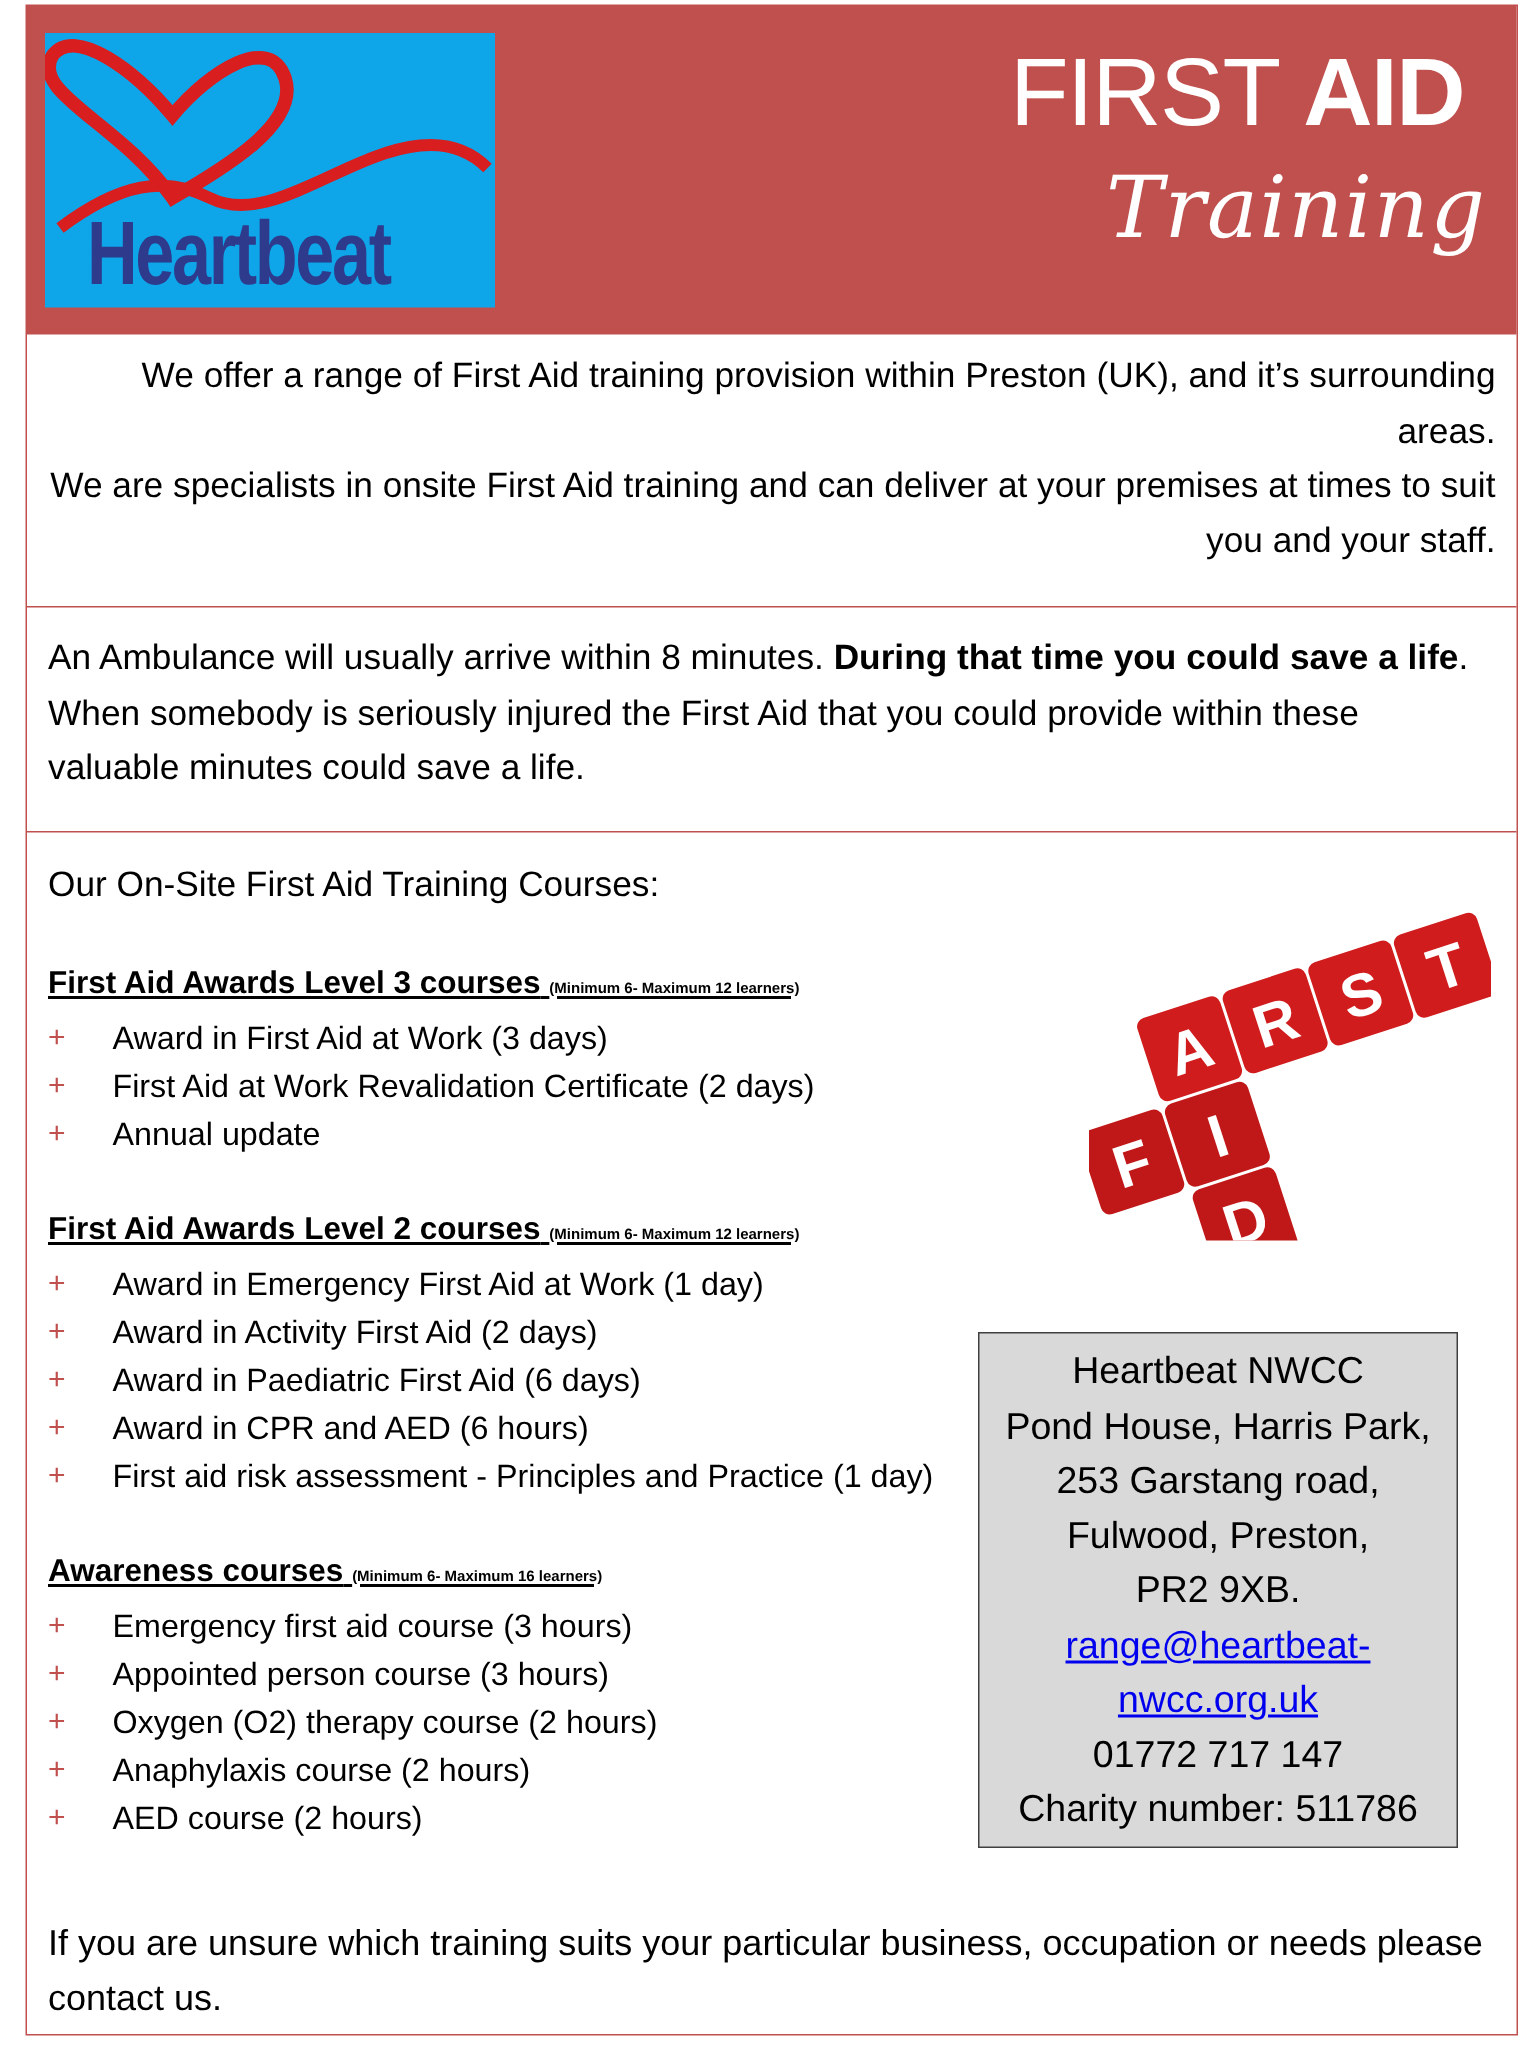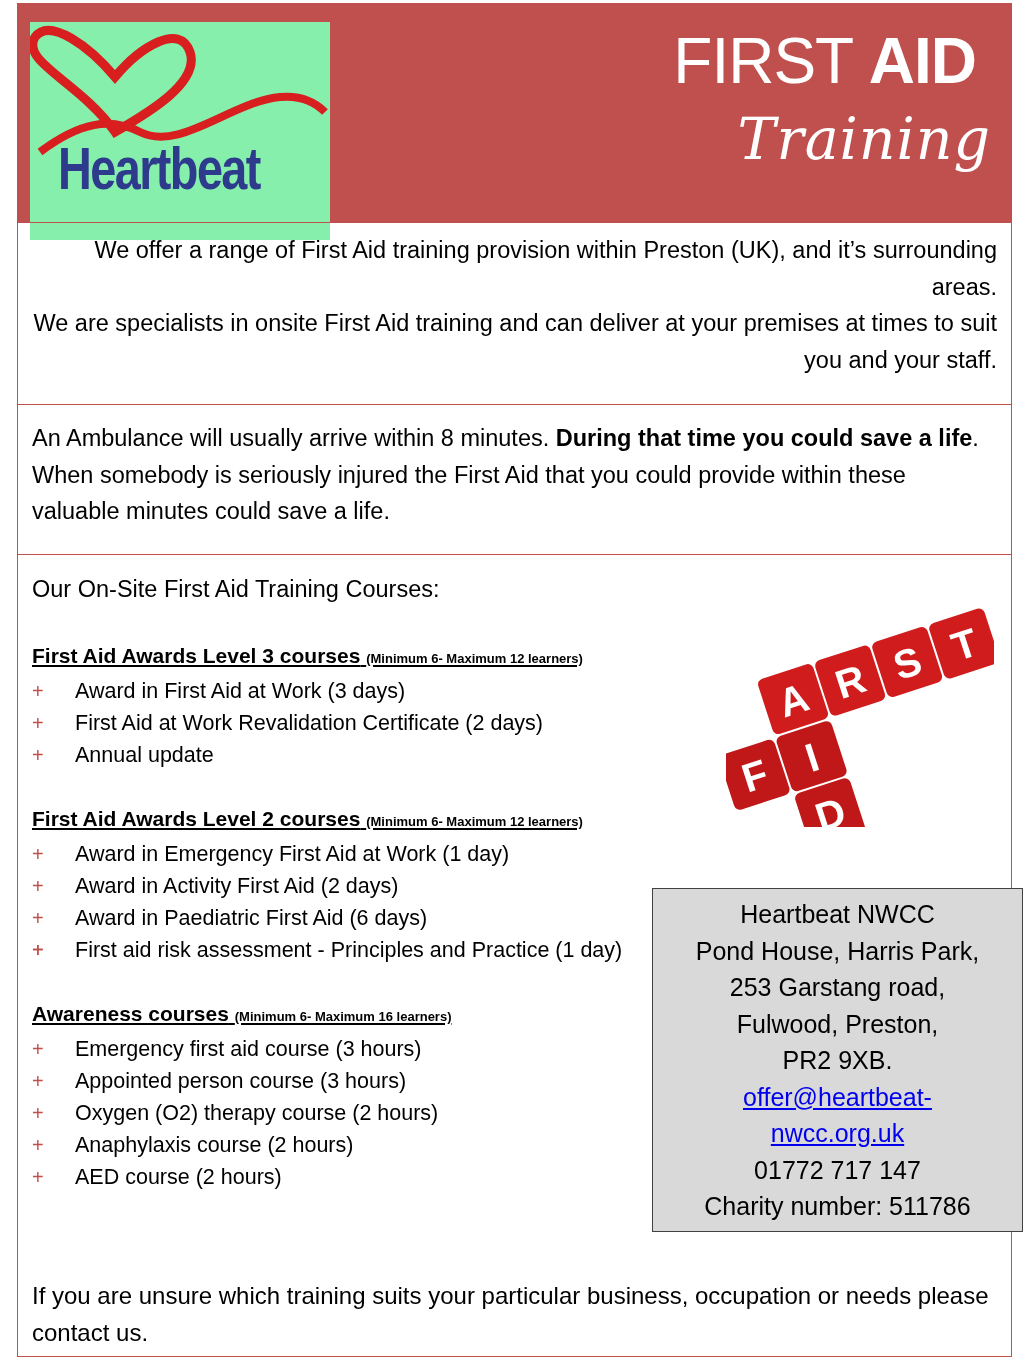--- a/index.html
+++ b/index.html
@@ -8,7 +8,7 @@
   .page { position:absolute; left:17px; top:3px; width:995px; height:1354px;
           border:1.5px solid #c0504d; box-sizing:border-box; }
   .header { position:absolute; left:0; top:0; width:100%; height:218px; background:#c0504d; }
-  .logo { position:absolute; left:12px; top:18px; width:300px; height:218px; background:#86efac; overflow:hidden; }
+  .logo { position:absolute; left:12px; top:18px; width:300px; height:183px; background:#0ea5e9; overflow:hidden; }
   .logo-text { position:absolute; left:28px; top:112px; font-family:"Liberation Sans", sans-serif;
                font-weight:bold; font-size:60px; color:#2e3a8c; letter-spacing:-2px; transform:scaleX(0.78); transform-origin:left top; }
   .title-first { position:absolute; right:35px; top:20px; color:#fff; font-size:64px; letter-spacing:-1px; }

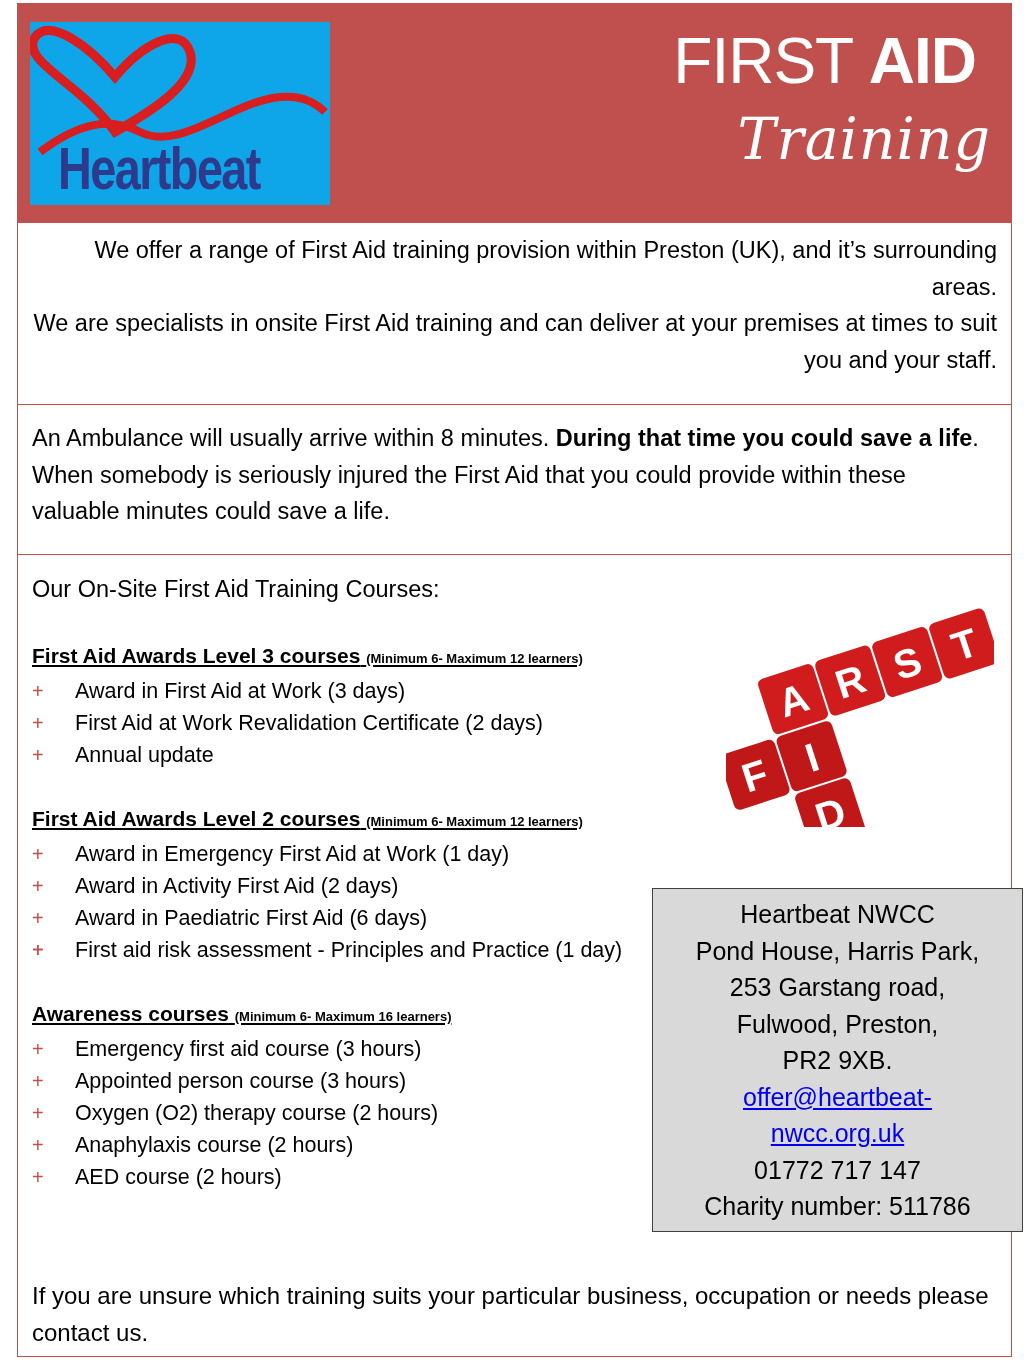--- a/index.html
+++ b/index.html
@@ -22,7 +22,7 @@
   .s3 { top:550px; height:804px; padding-top:16px; }
   .s3 p { margin:0; }
   .course-head { font-weight:bold; text-decoration:underline; font-size:21px; line-height:32px; }
-  .course-head small { font-size:13px; }
+  .course-head small { font-size:10px; }
   ul.courses { list-style:none; margin:0; padding:0; }
   ul.courses li { position:relative; padding-left:43px; font-size:21.5px; line-height:32px; width:560px; }
   ul.courses li .plus { position:absolute; left:0; top:0; color:#c0504d; font-size:20px; }

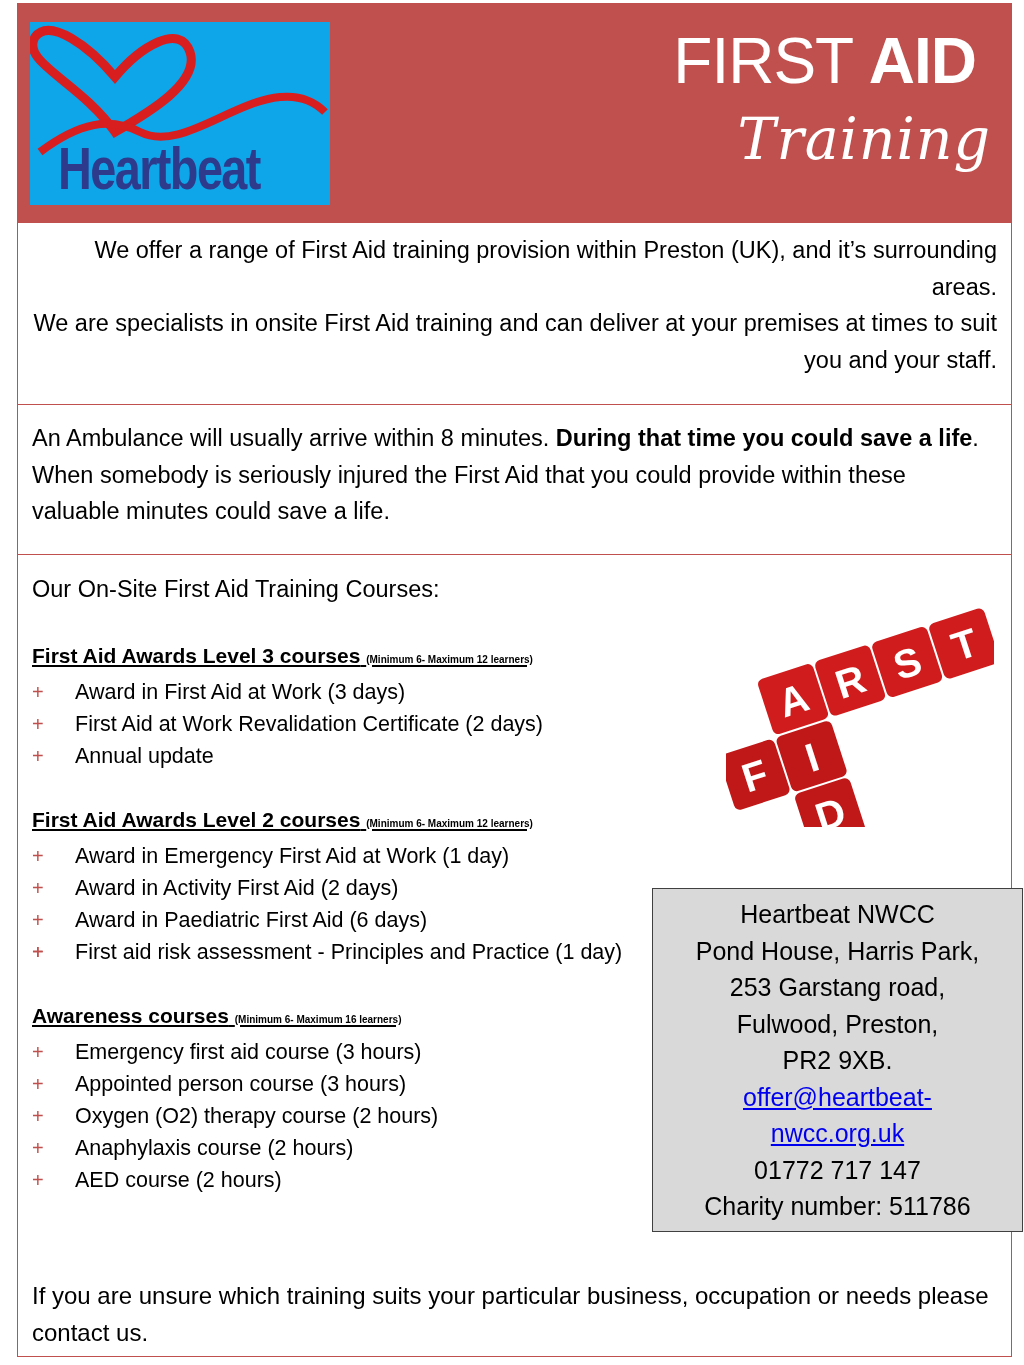--- a/index.html
+++ b/index.html
@@ -28,7 +28,7 @@
   ul.courses li .plus { position:absolute; left:0; top:0; color:#c0504d; font-size:20px; }
   .gap { height:32px; }
   .cubes { position:absolute; left:708px; top:40px; width:268px; height:232px; background:#fff; }
-  .address { position:absolute; left:634px; top:333px; width:371px; height:344px; background:#d9d9d9;
+  .address { position:absolute; left:634px; top:333px; width:320px; height:344px; background:#d9d9d9;
              border:1.5px solid #404040; box-sizing:border-box; text-align:center; font-size:25px; line-height:36.5px; padding-top:7px; }
   .address a { color:#0000ee; text-decoration:underline; }
   .closing { position:absolute; left:14px; top:722px; width:960px; font-size:24px; line-height:37px; }

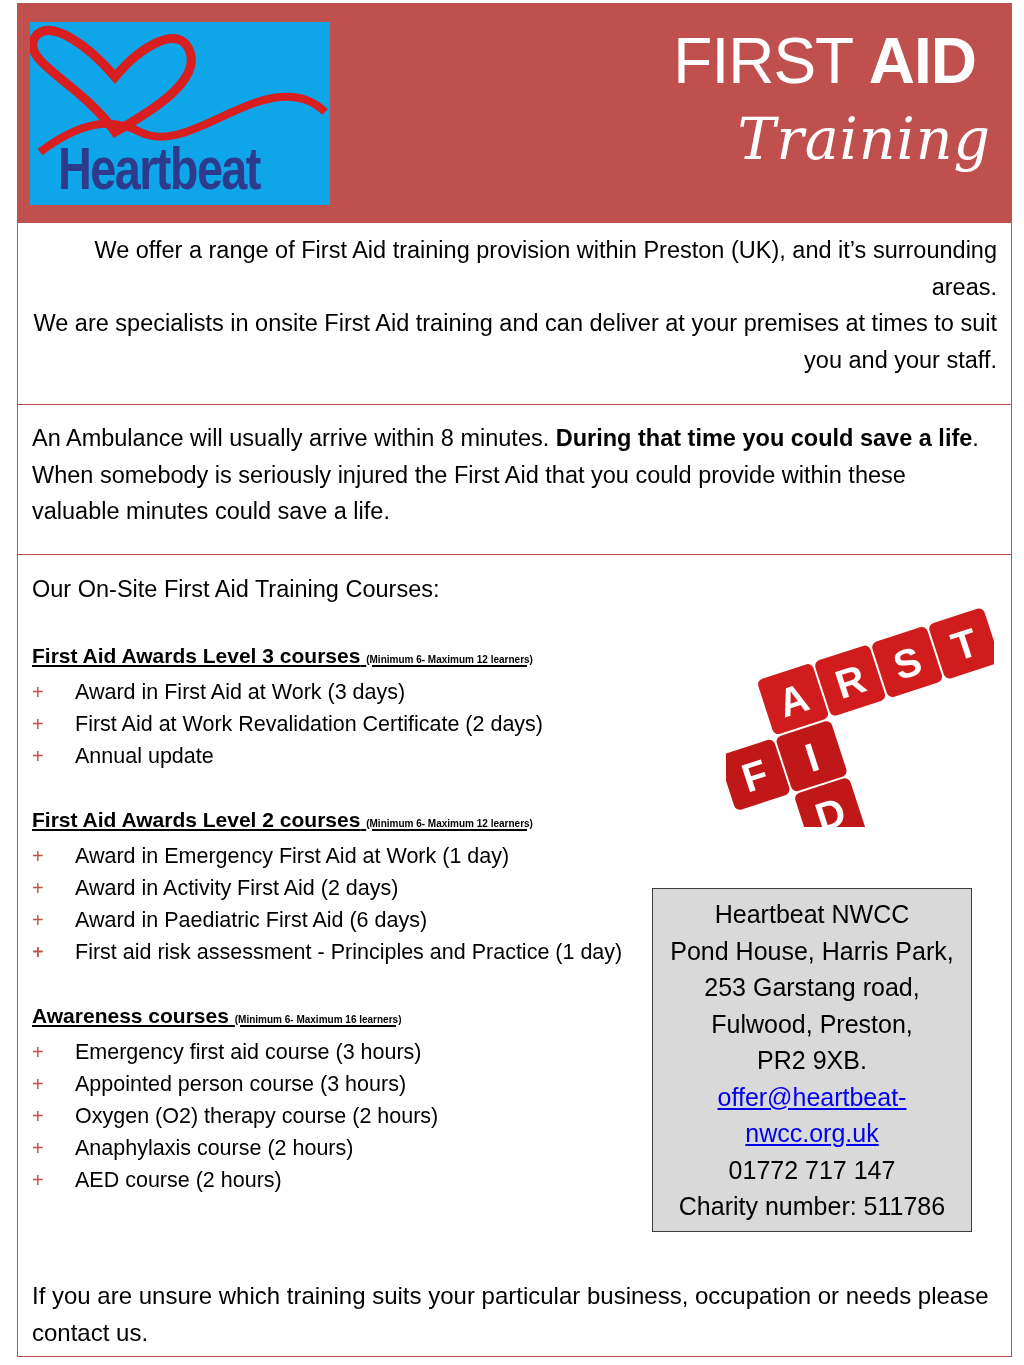--- a/index.html
+++ b/index.html
@@ -78,7 +78,7 @@
       <li><span class="plus">+</span><span>Award in Emergency First Aid at Work (1 day)</span></li>
       <li><span class="plus">+</span><span>Award in Activity First Aid (2 days)</span></li>
       <li><span class="plus">+</span><span>Award in Paediatric First Aid (6 days)</span></li>
-      <li><span class="plus">+</span></li>
+      <li><span class="plus">+</span><span>Award in CPR and AED (6 hours)</span></li>
       <li><span class="plus">+</span><span>First aid risk assessment - Principles  and Practice (1 day)</span></li>
     </ul>
     <div class="gap"></div>

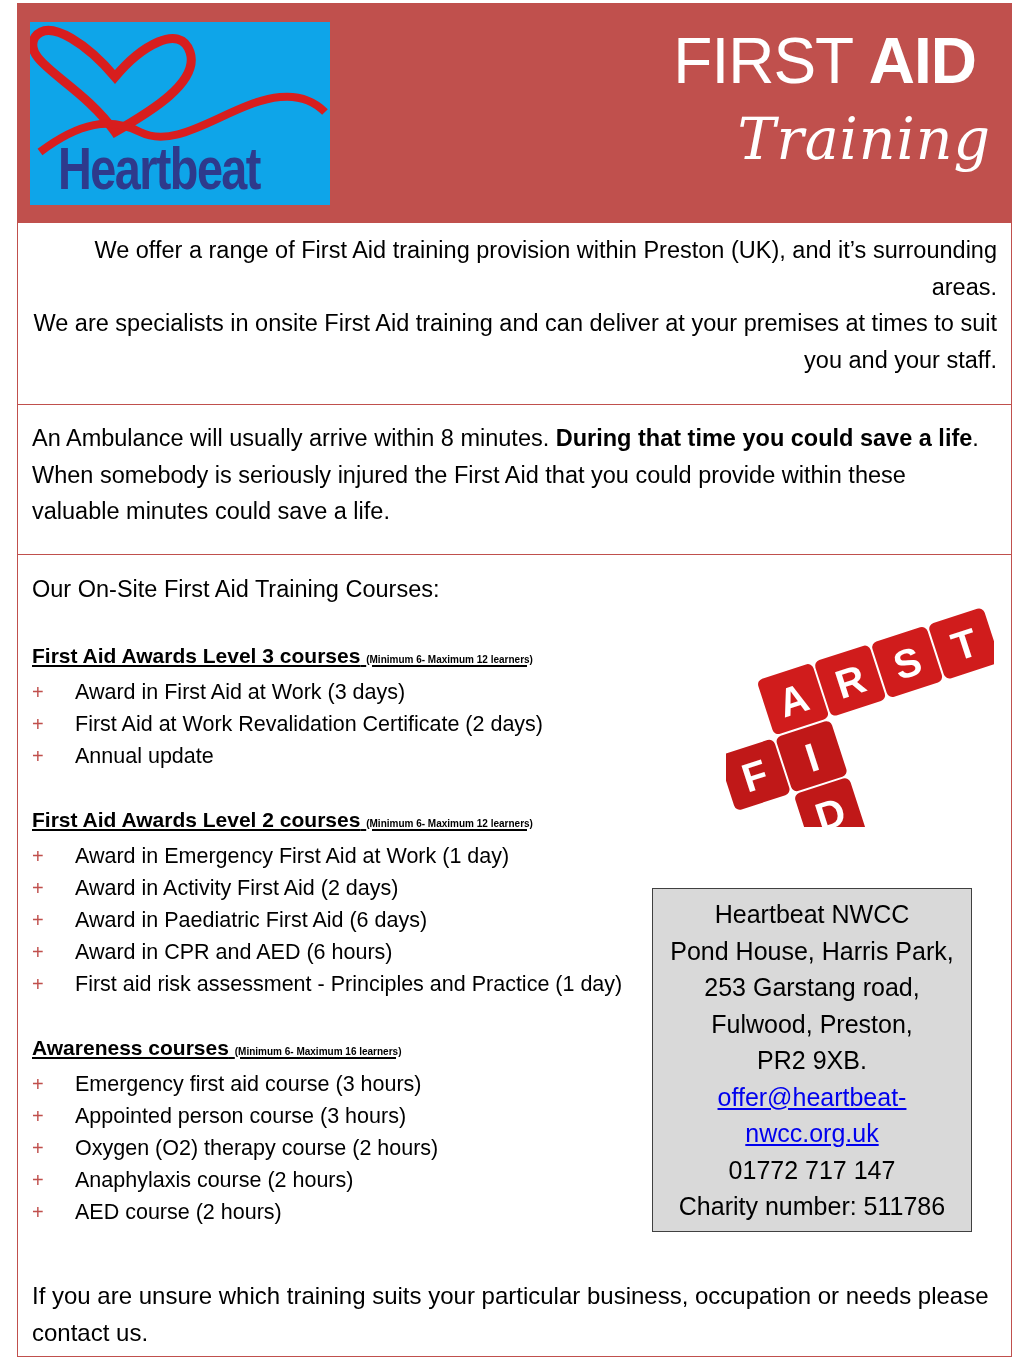--- a/index.html
+++ b/index.html
@@ -121,7 +121,7 @@
       <div>253 Garstang road,</div>
       <div>Fulwood, Preston,</div>
       <div>PR2 9XB.</div>
-      <div><a>offer@heartbeat-</a></div>
+      <div><a>range@heartbeat-</a></div>
       <div><a>nwcc.org.uk</a></div>
       <div>01772 717 147</div>
       <div>Charity number: 511786</div>

